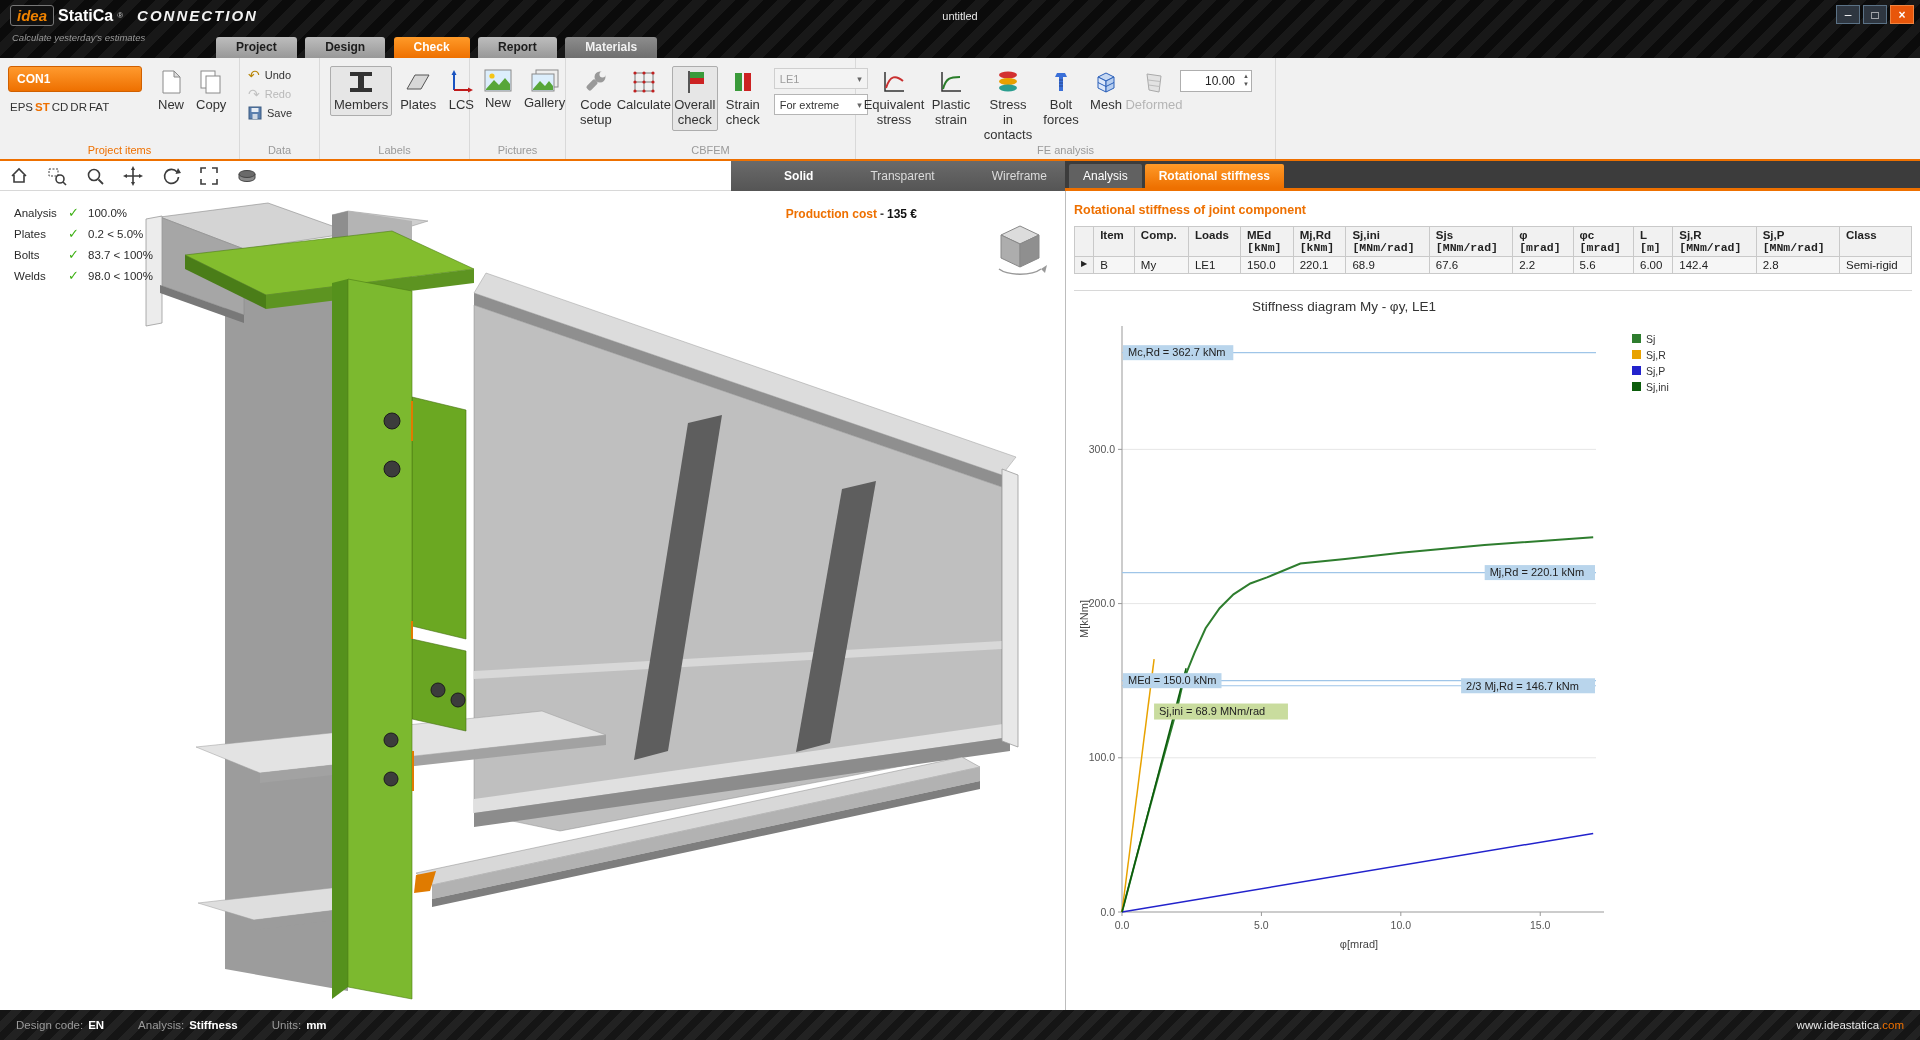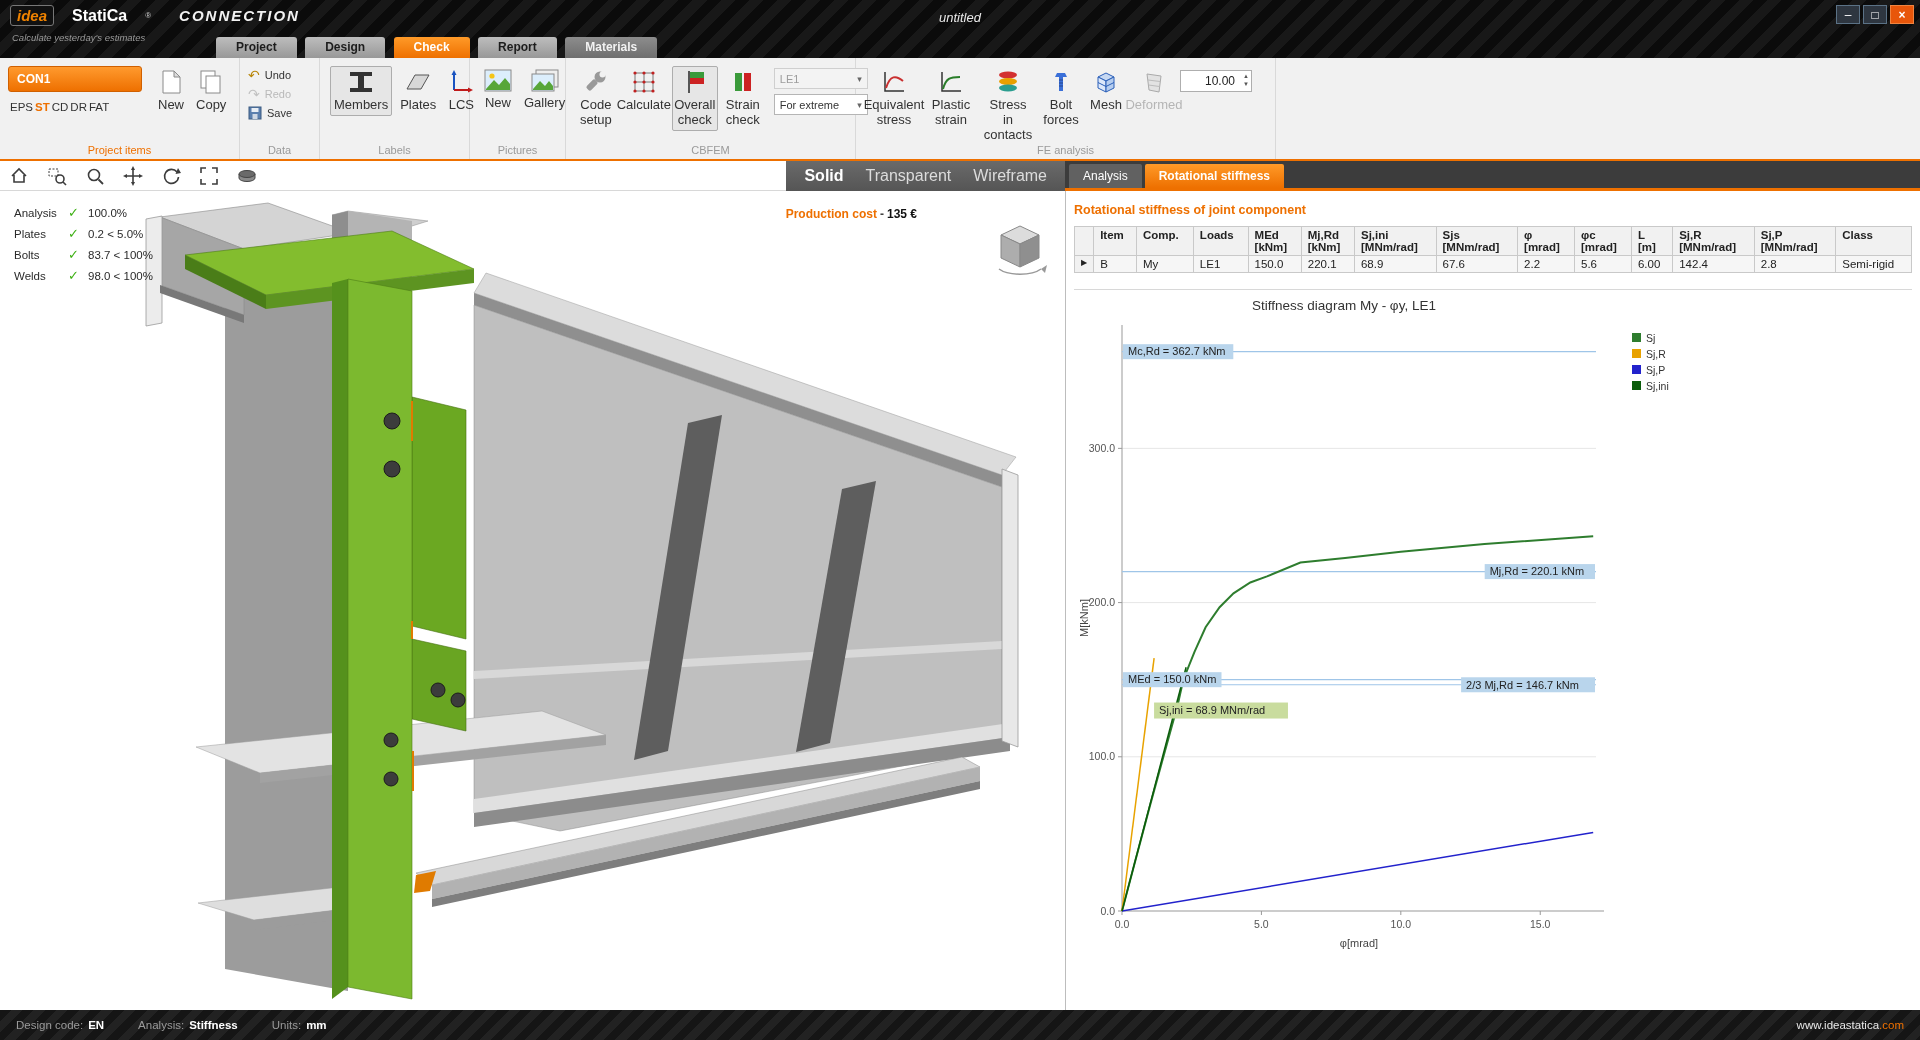--- a/index.html
+++ b/index.html
@@ -9,7 +9,7 @@
   #titlebar { position:absolute; top:0; left:0; width:1920px; height:58px;
     background:repeating-linear-gradient(135deg,#0b0b0b 0 10px,#181818 10px 20px); color:#fff; z-index:5; }
   .brand { position:absolute; left:10px; top:5px; }
-  .brand-row { display:flex; align-items:center; gap:18px; }
+  .brand-row { display:flex; align-items:center; gap:4px; }
   .logo-idea { background:#111; border:1px solid #777; color:#f08300; font-weight:bold; font-style:italic; font-size:15px; padding:1px 6px; border-radius:3px; }
   .logo-statica { font-weight:bold; font-size:16px; color:#fff; }
   .reg { font-size:8px; color:#ccc; }

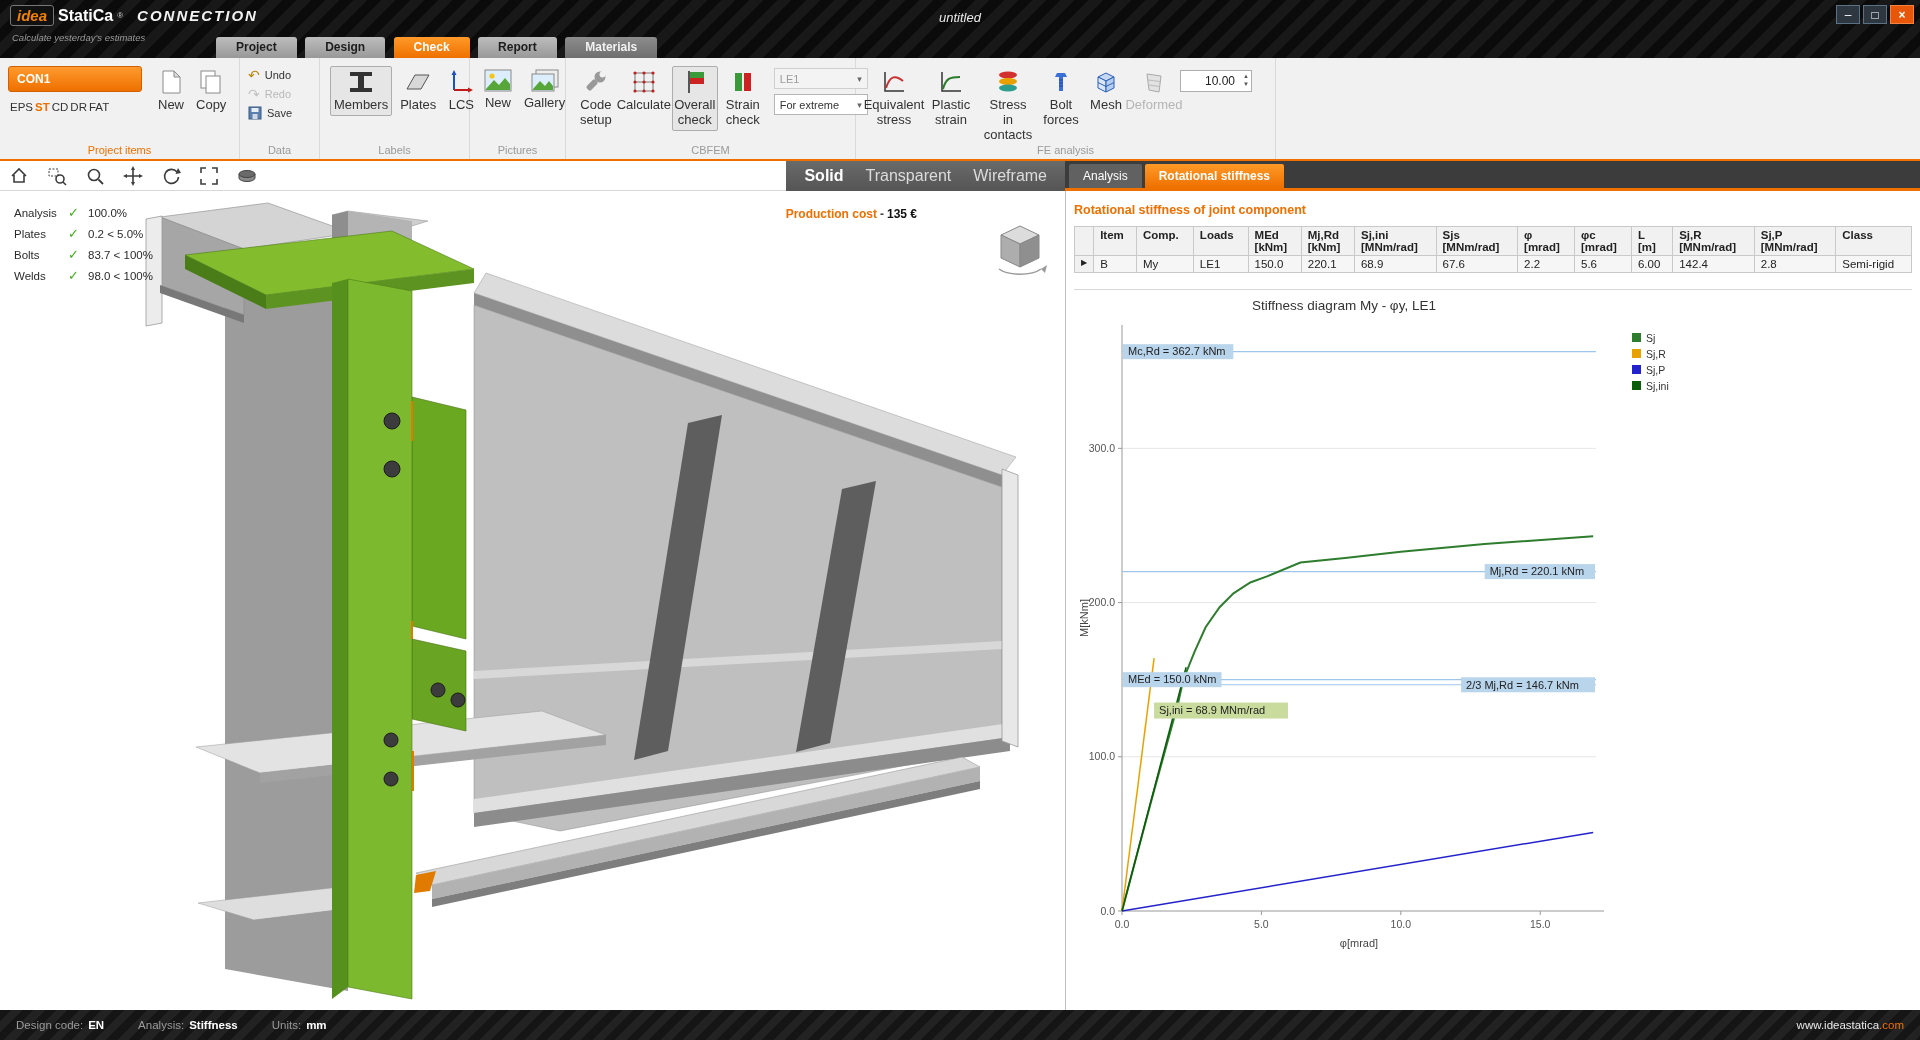--- a/index.html
+++ b/index.html
@@ -15,7 +15,7 @@
   .reg { font-size:8px; color:#ccc; }
   .product { font-style:italic; font-weight:bold; letter-spacing:2px; font-size:15px; margin-left:10px; color:#f2f2f2; }
   .tagline { font-size:9.5px; font-style:italic; color:#9a9a9a; margin-top:6px; margin-left:2px; }
-  .win-title { position:absolute; left:50%; transform:translateX(-50%); top:10px; font-size:13px; color:#e8e8e8;font-style:italic; }
+  .win-title { position:absolute; left:50%; transform:translateX(-50%); top:10px; font-size:11px; color:#e8e8e8; }
   .win-controls { position:absolute; right:6px; top:5px; display:flex; gap:3px; }
   .wbtn { width:24px; height:19px; background:#2e3640; border:1px solid #5b7286; color:#fff; font-size:12px; display:flex; align-items:center; justify-content:center; cursor:default; }
   .wbtn.close { background:#e8560a; border-color:#f08440; font-weight:bold; }

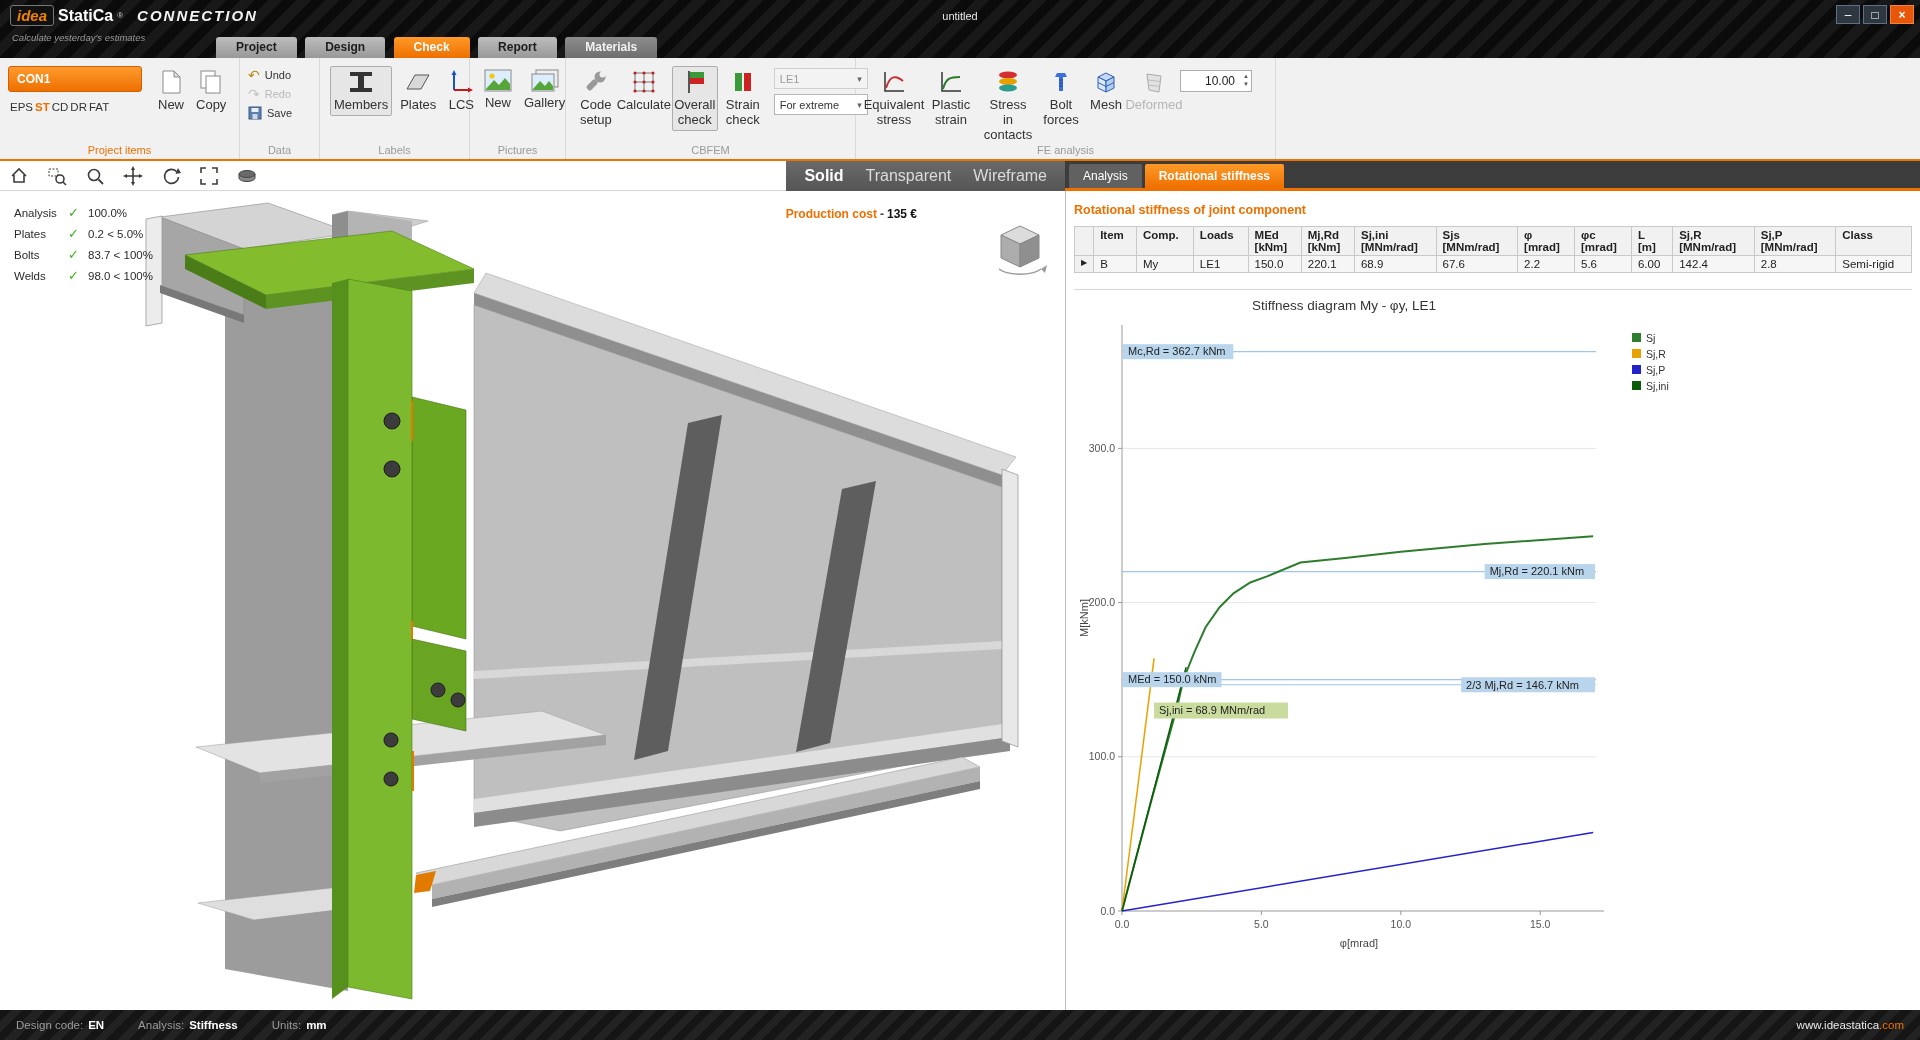--- a/index.html
+++ b/index.html
@@ -60,7 +60,7 @@
   #viewbar { position:absolute; top:161px; left:0; width:1065px; height:30px; background:#fff; border-bottom:1px solid #d8d8d8; display:flex; align-items:center; z-index:3; }
   .vicon { width:30px; height:26px; margin:0 4px; display:flex; align-items:center; justify-content:center; }
   .viewmodes { margin-left:auto; height:30px; background:linear-gradient(#6a6a6a,#555); display:flex; align-items:center; gap:22px; padding:0 18px; }
-  .vm { color:#dcdcdc; font-size:16px; }
+  .vm { color:#dcdcdc; font-size:12px;margin-left:35px; }
   .vm.active { color:#fff; font-weight:bold; }
   #paneltabs { position:absolute; top:161px; left:1065px; width:855px; height:30px; background:#3c3c3c; border-bottom:3px solid #ee7000; display:flex; align-items:flex-end; padding-left:4px; z-index:3; }
   .ptab { display:inline-block; padding:5px 14px 5px; font-size:12px; color:#fff; background:#616161; margin-right:3px; border-radius:2px 2px 0 0; }

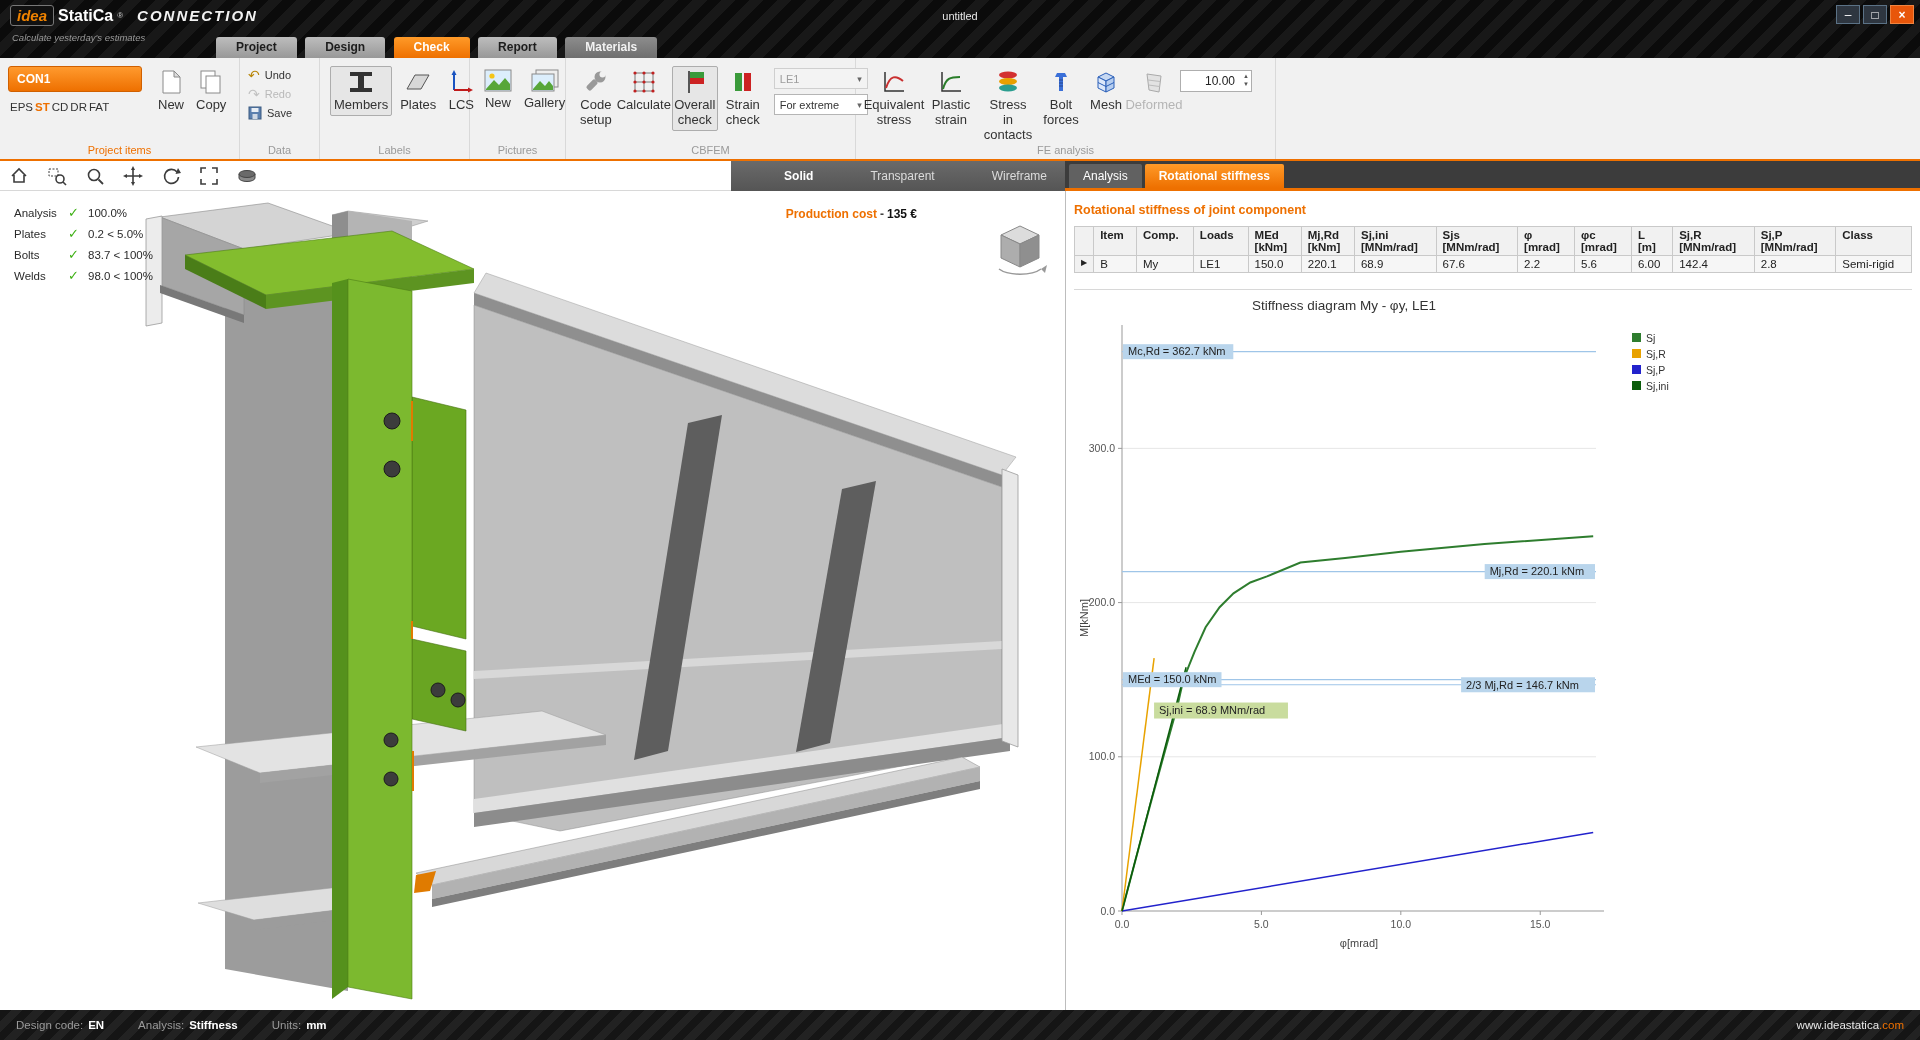--- a/index.html
+++ b/index.html
@@ -85,7 +85,7 @@
   #panel table { border-collapse:collapse; font-size:11.5px; margin-left:8px; width:838px; }
   #panel th, #panel td { border:1px solid #c9c9c9; padding:2px 6px; text-align:left; vertical-align:top; }
   #panel th { background:#f1f1f1; font-weight:bold; color:#222; }
-  #panel th .unit { font-weight:bold; }
+  #panel th .unit { font-weight:bold;font-family:Liberation Mono, monospace; }
   #panel td { background:#f6f6f6; color:#222; }
   #panel .exp { width:18px; text-align:center; font-size:8px; color:#222; background:#f1f1f1; }
   .divider { border-top:1px solid #d8d8d8; margin:16px 8px 4px; }

